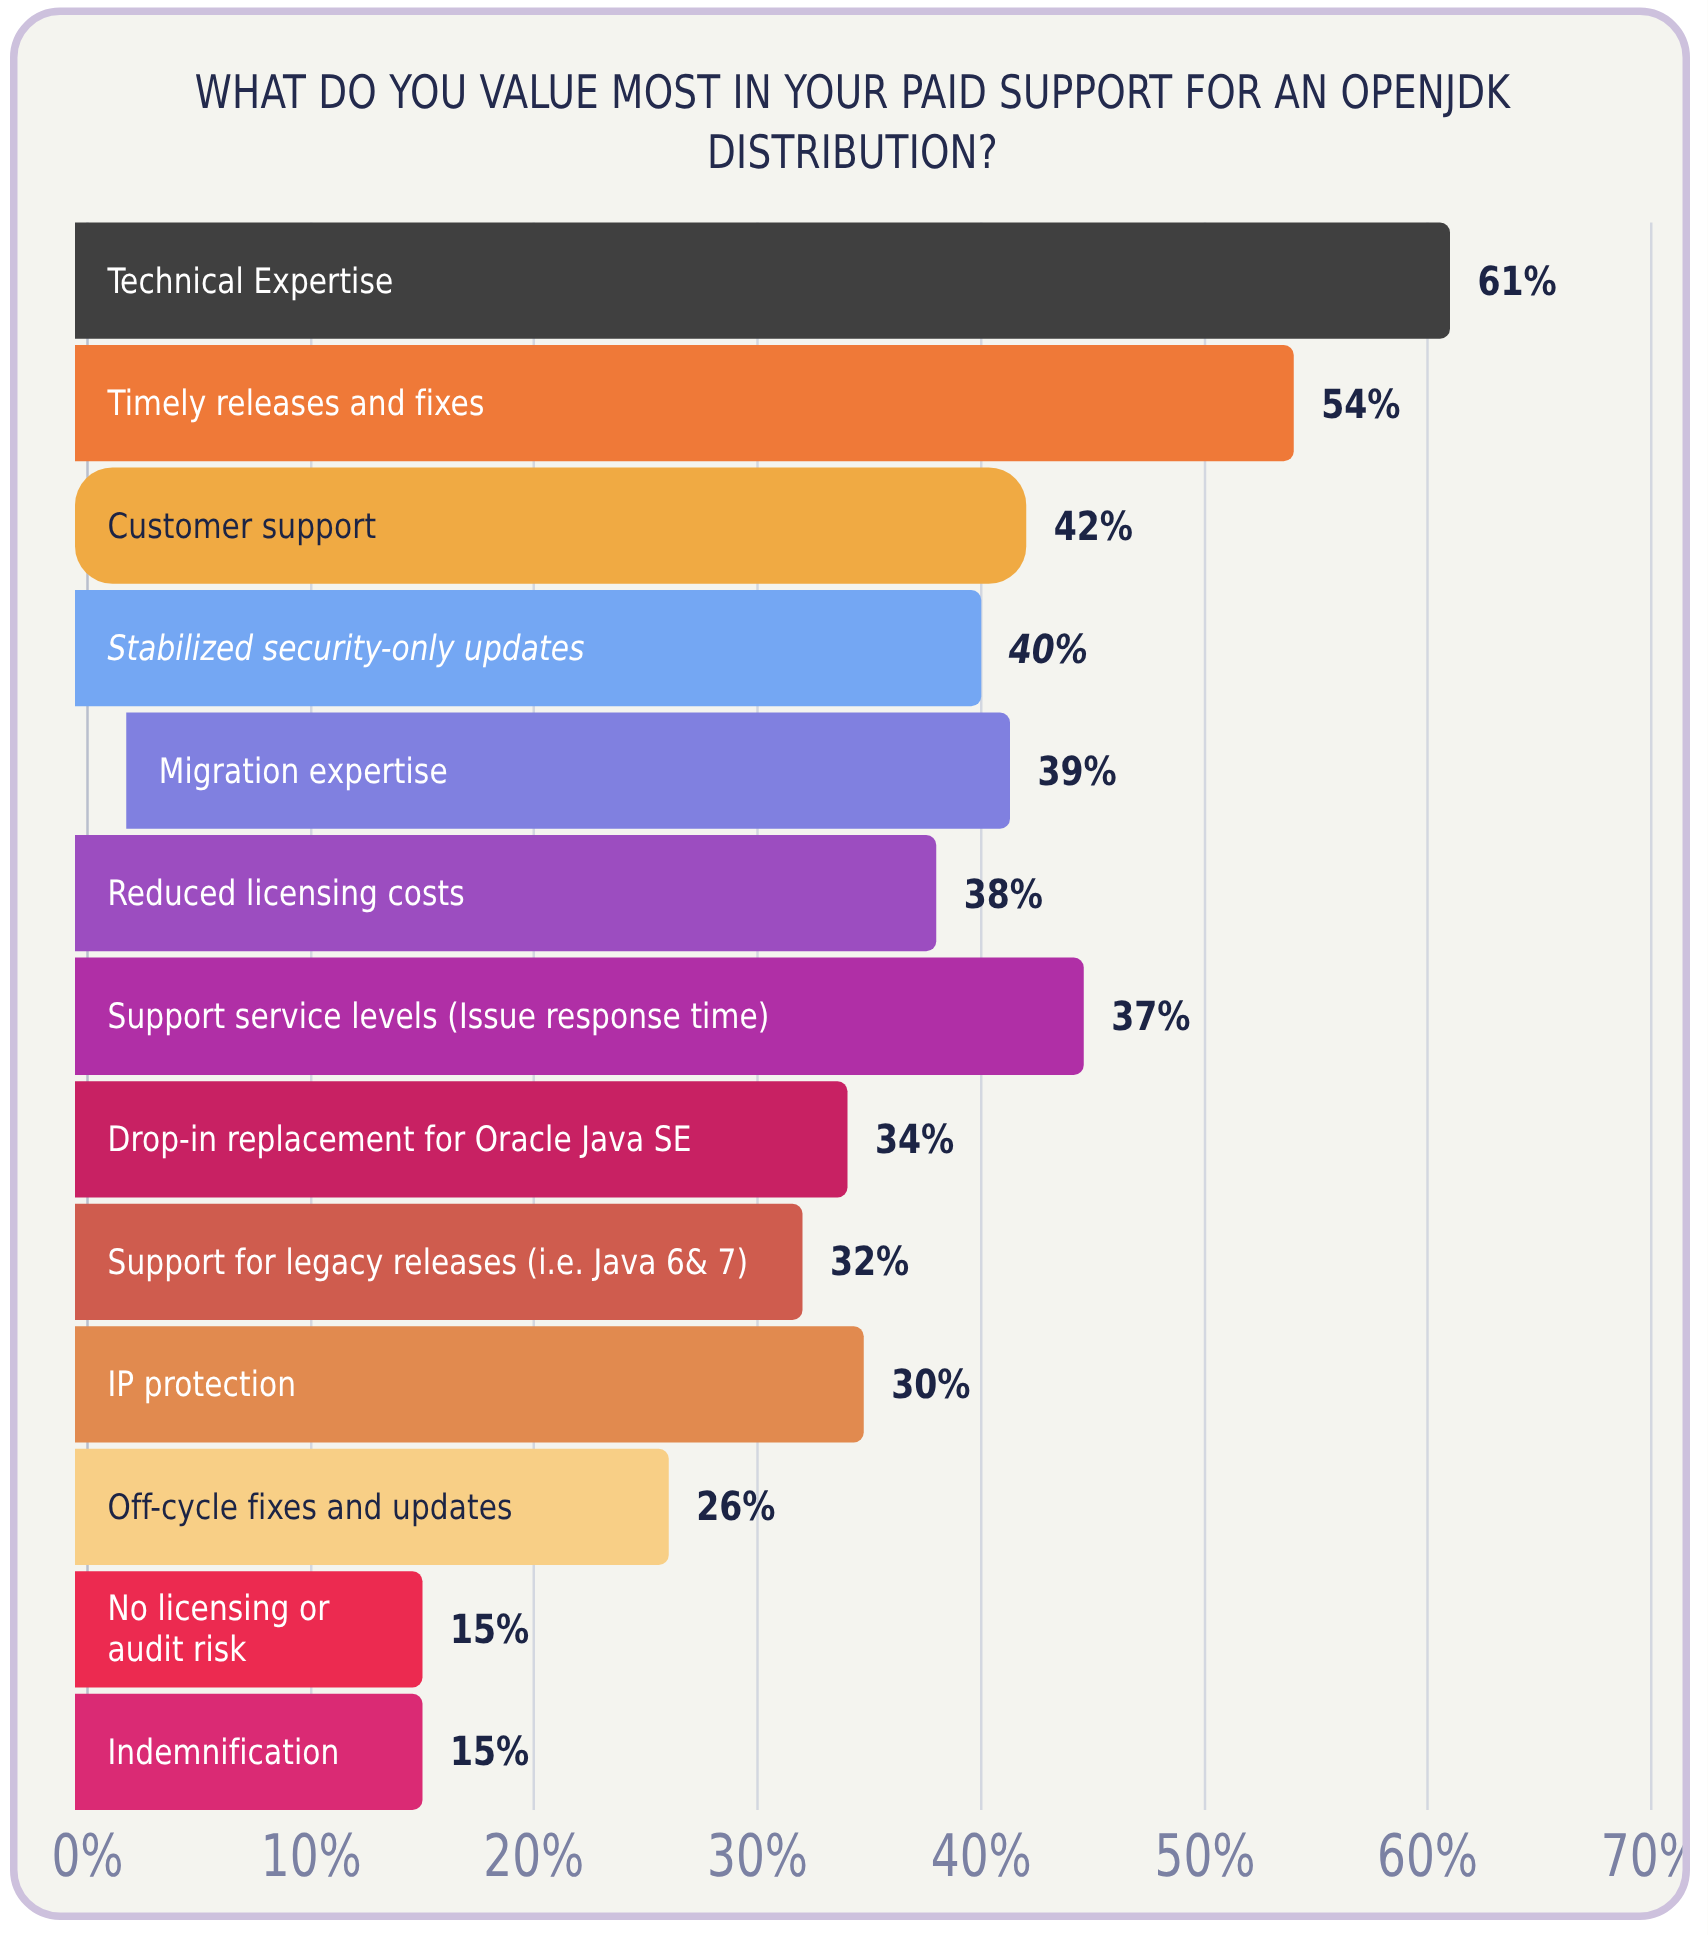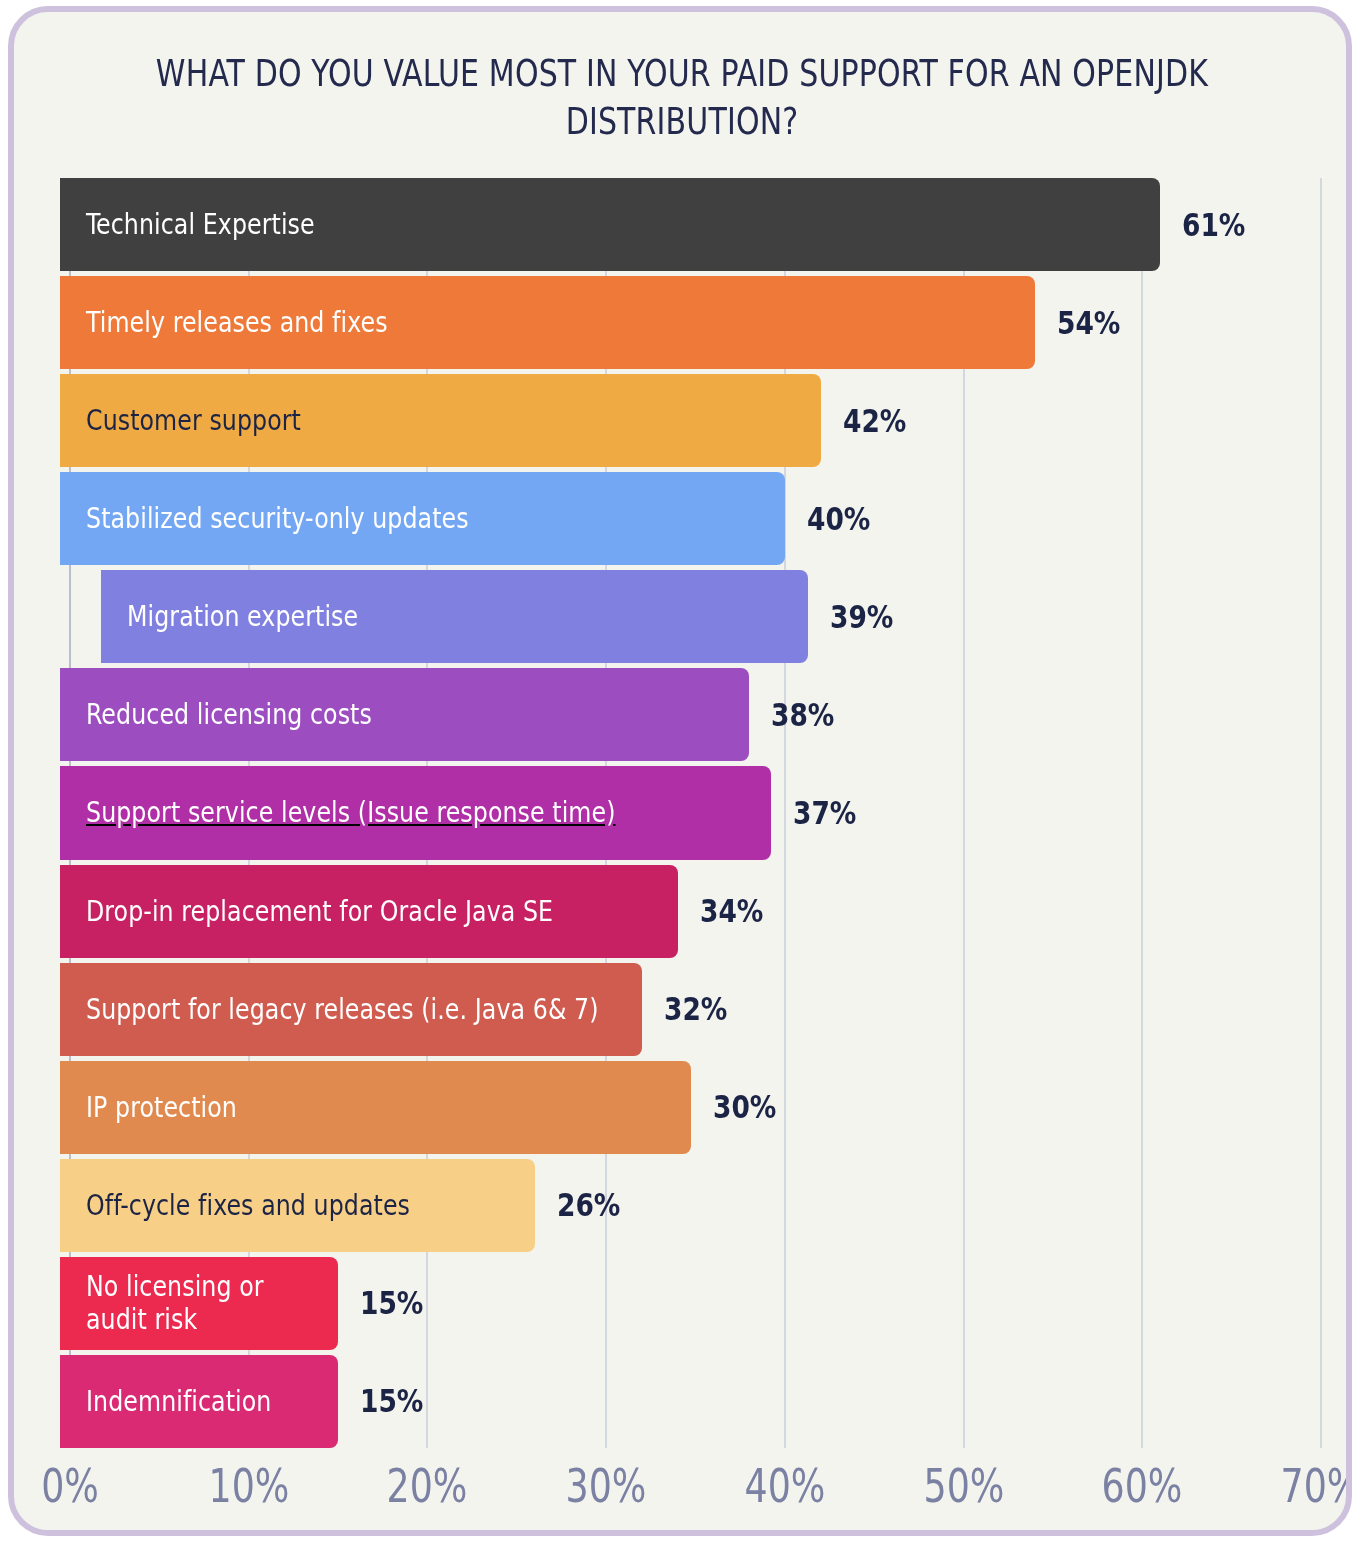--- a/index.html
+++ b/index.html
@@ -162,7 +162,7 @@
           <span class="bar-value">54%</span>
         </div>
         <div class="bar-row" style="top: 196.154px; height: 93.0769px;">
-          <div class="bar" style="width: 760.6px; background: rgb(240, 170, 67);">
+          <div class="bar" style="width: 760.6px; background: rgb(240, 170, 67); border-radius: 30px;">
             <span class="bar-label" style="color: rgb(28, 36, 69);">Customer support</span>
           </div>
           <span class="bar-value">42%</span>

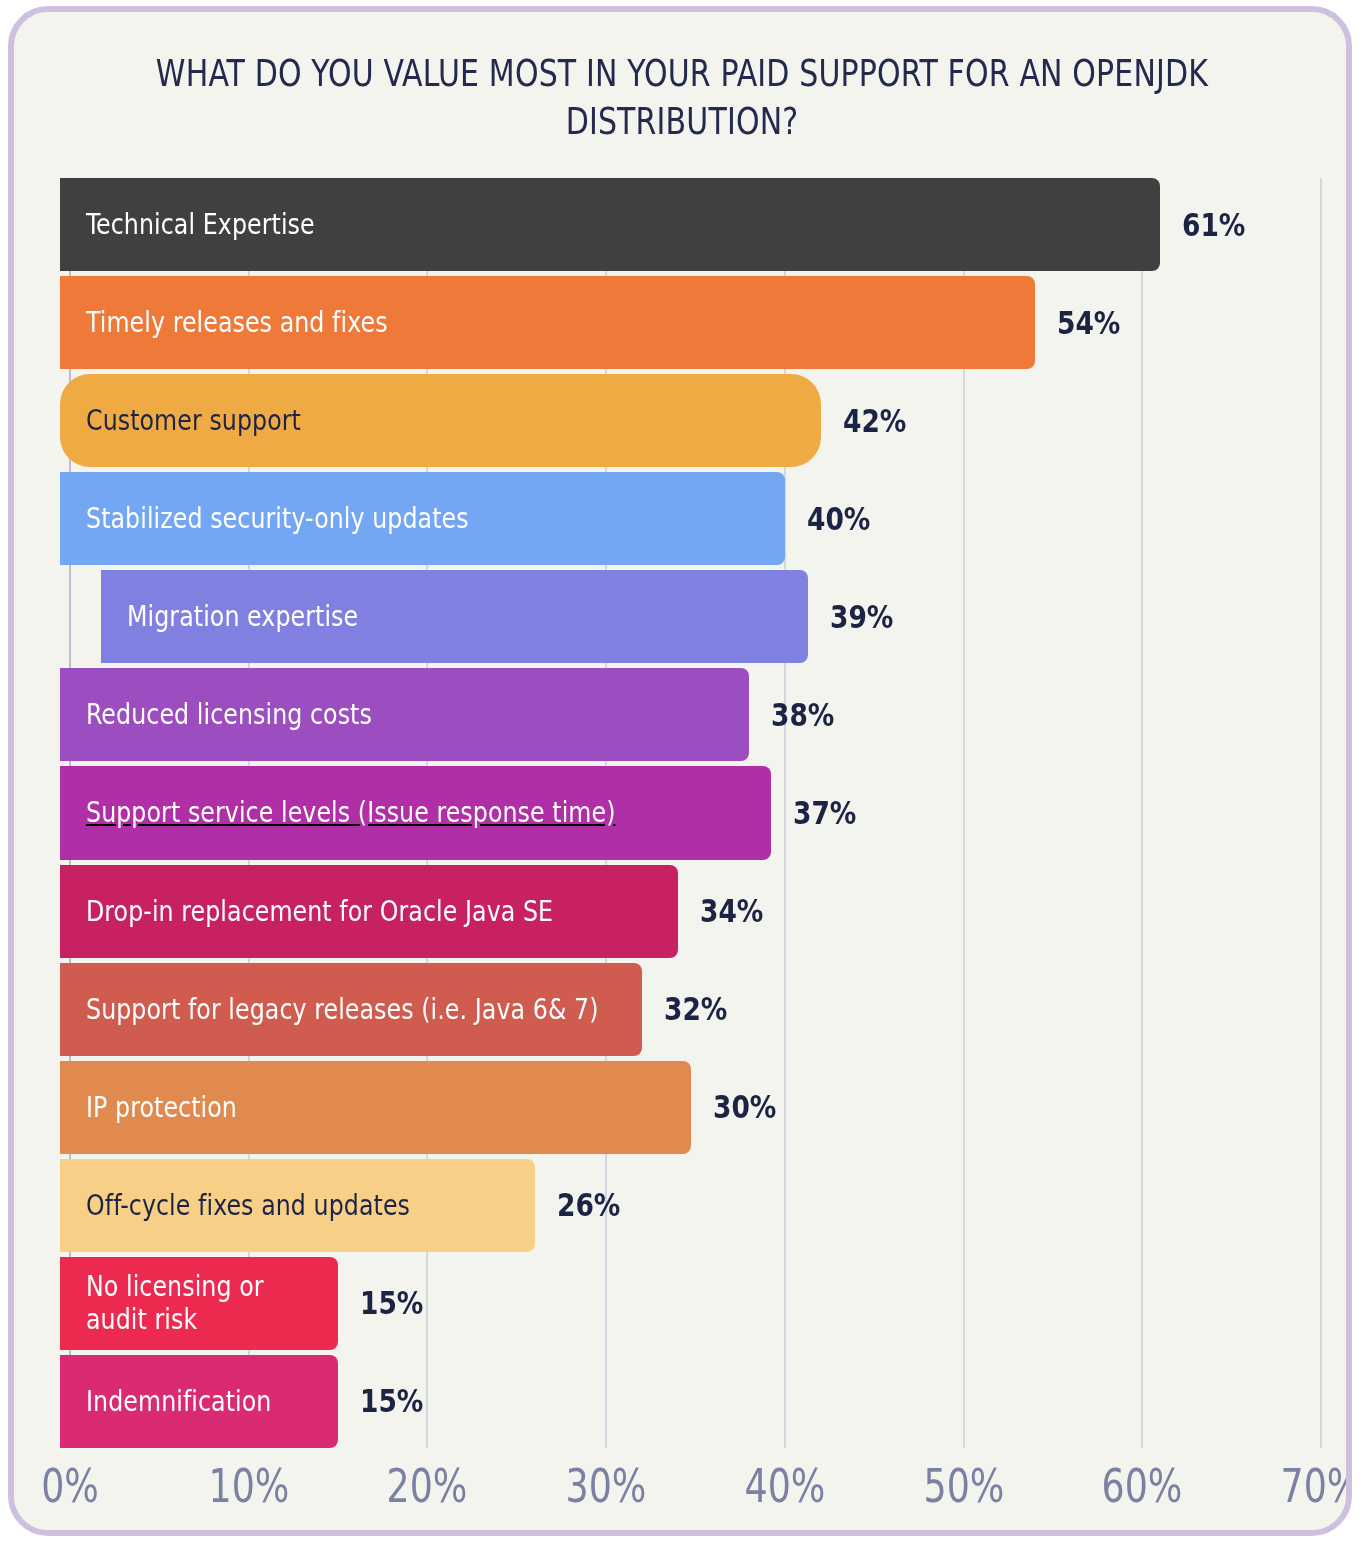--- a/index.html
+++ b/index.html
@@ -167,7 +167,7 @@
           </div>
           <span class="bar-value">42%</span>
         </div>
-        <div class="bar-row" style="top: 294.231px; height: 93.0769px;">
+        <div class="bar-row" style="top: 294.231px; height: 93.0769px; font-style: italic;">
           <div class="bar" style="width: 724.857px; background: rgb(116, 167, 243);">
             <span class="bar-label" style="color: rgb(255, 255, 255);">Stabilized security-only updates</span>
           </div>

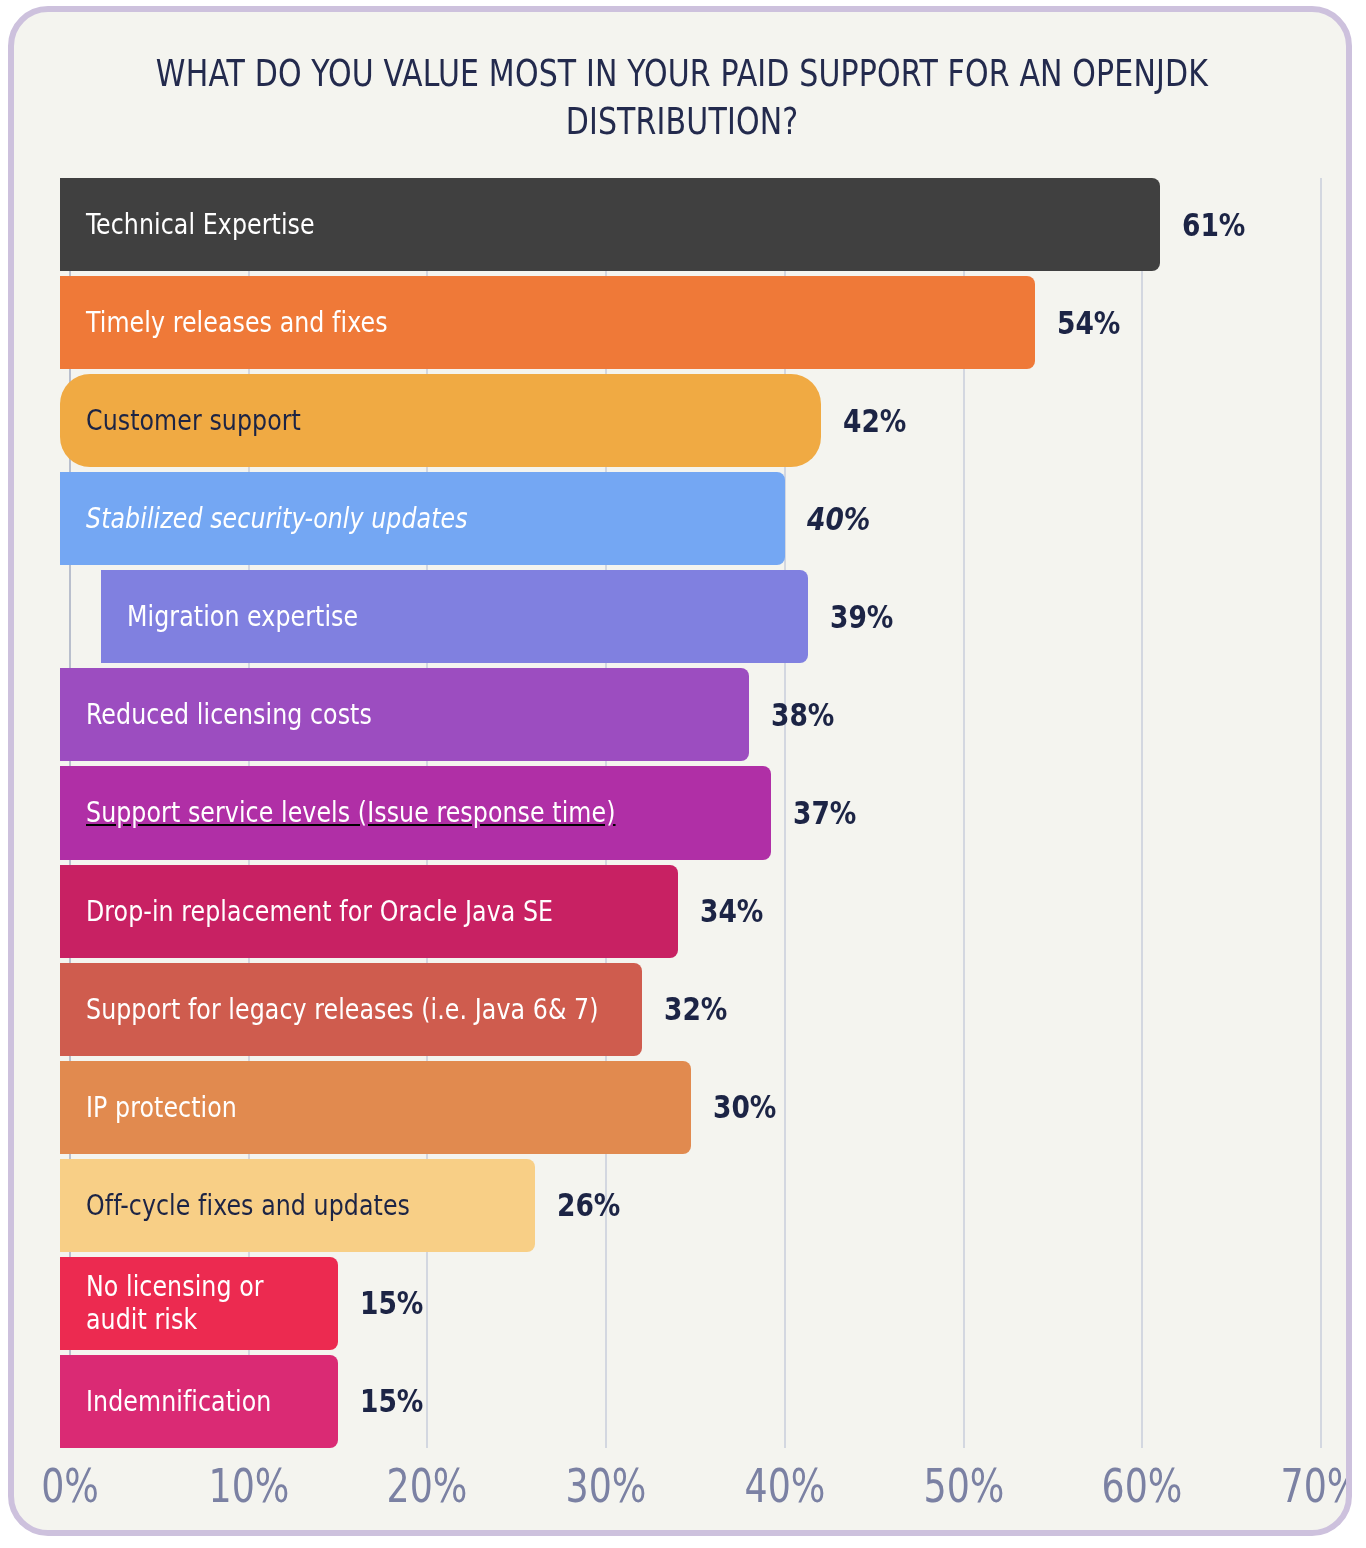--- a/index.html
+++ b/index.html
@@ -186,7 +186,7 @@
           <span class="bar-value">38%</span>
         </div>
         <div class="bar-row" style="top: 588.462px; height: 93.0769px;">
-          <div class="bar" style="width: 711px; background: rgb(176, 47, 166); text-decoration: underline;">
+          <div class="bar" style="width: 807px; background: rgb(176, 47, 166);">
             <span class="bar-label" style="color: rgb(255, 255, 255);">Support service levels (Issue response time)</span>
           </div>
           <span class="bar-value">37%</span>

